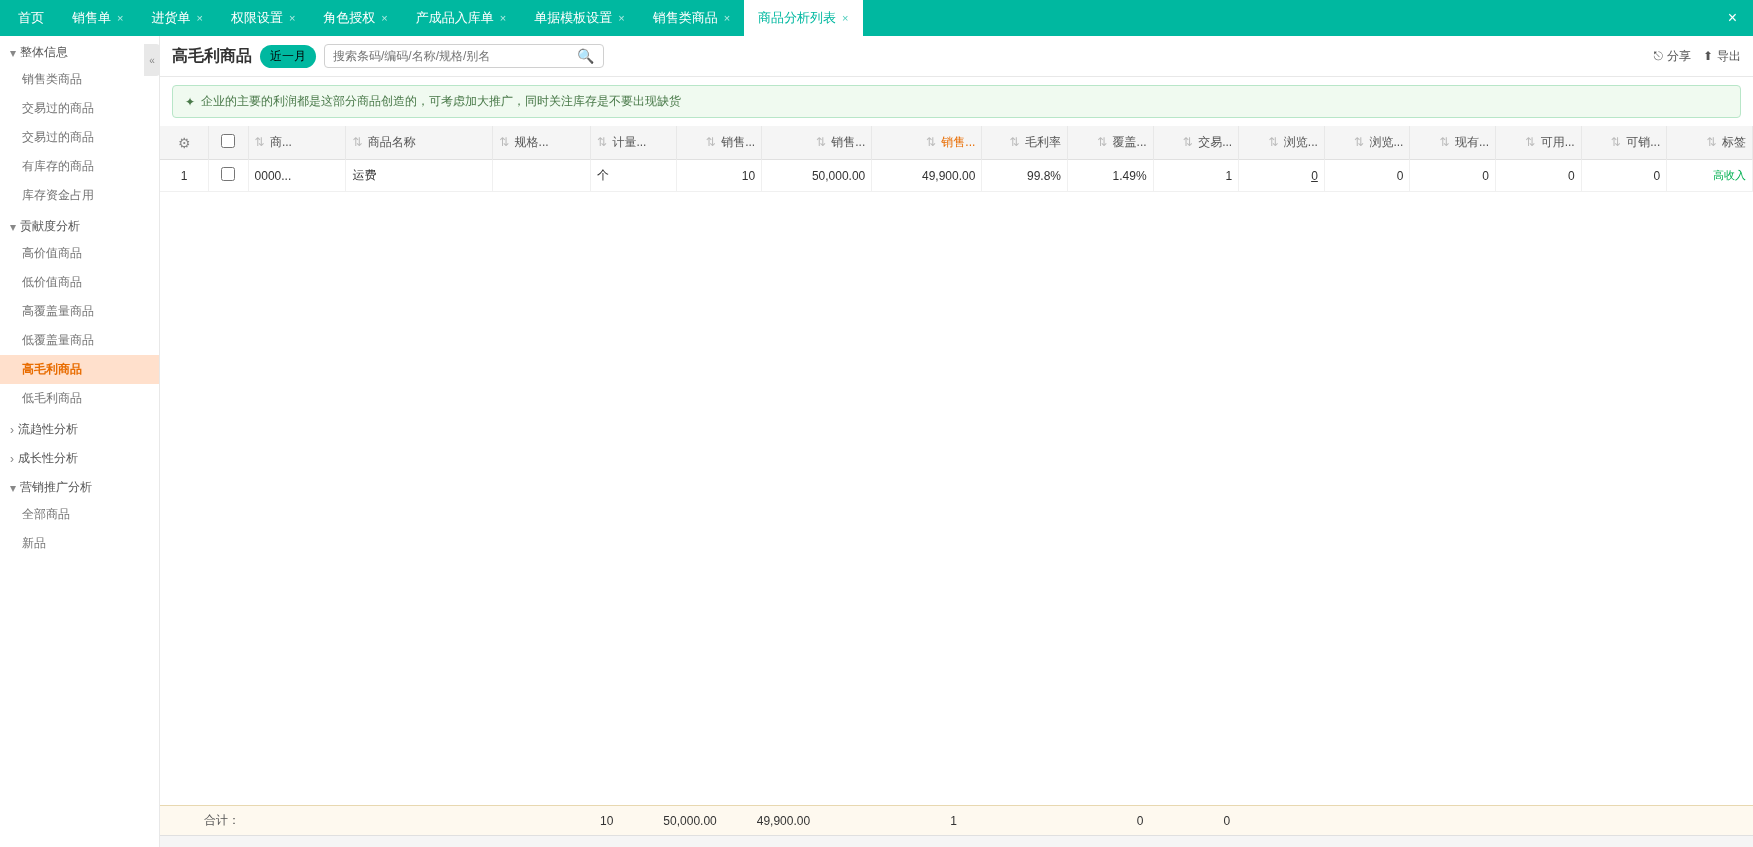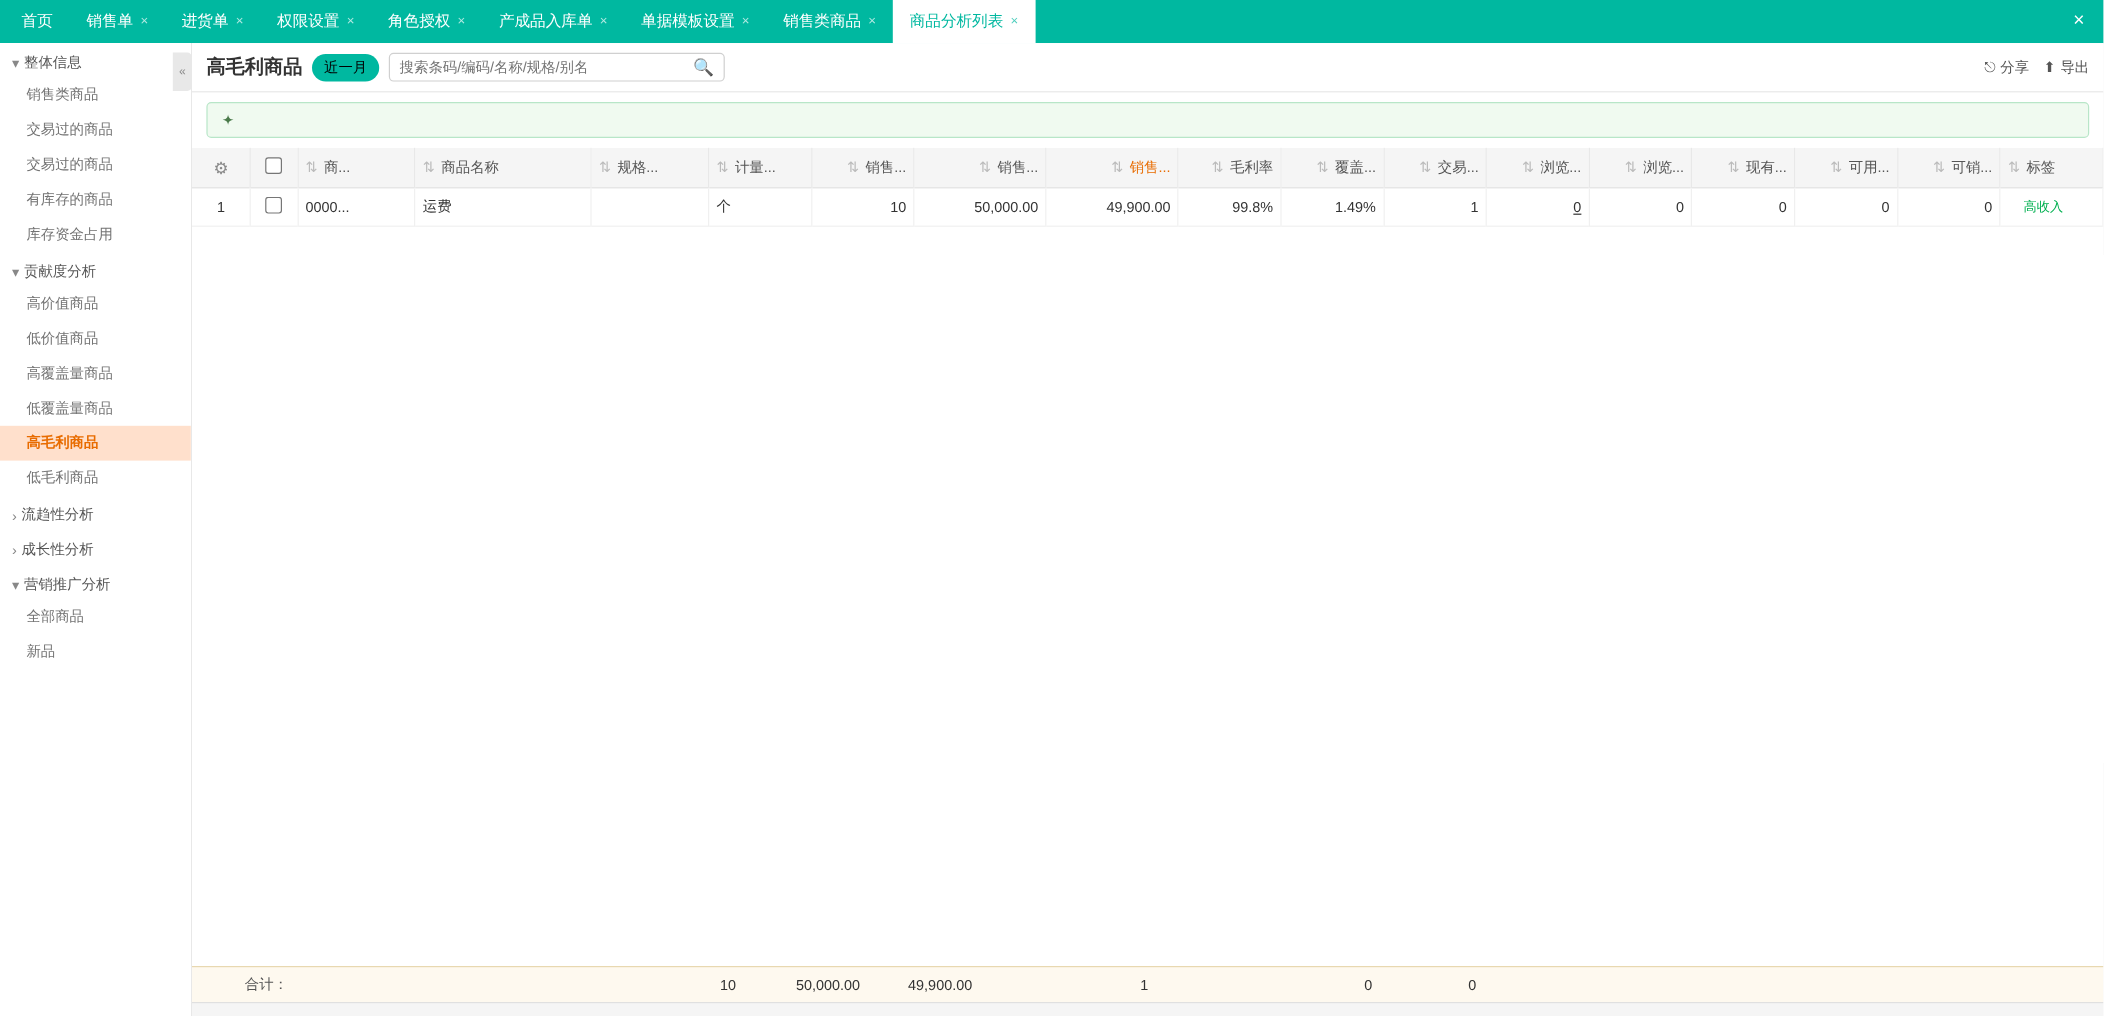--- a/index.html
+++ b/index.html
@@ -402,6 +402,7 @@
 
     <div class="info-banner">
       <span>✦</span>
+      <span>企业的主要的利润都是这部分商品创造的，可考虑加大推广，同时关注库存是不要出现缺货</span>
     </div>
 
     <div class="table-container">

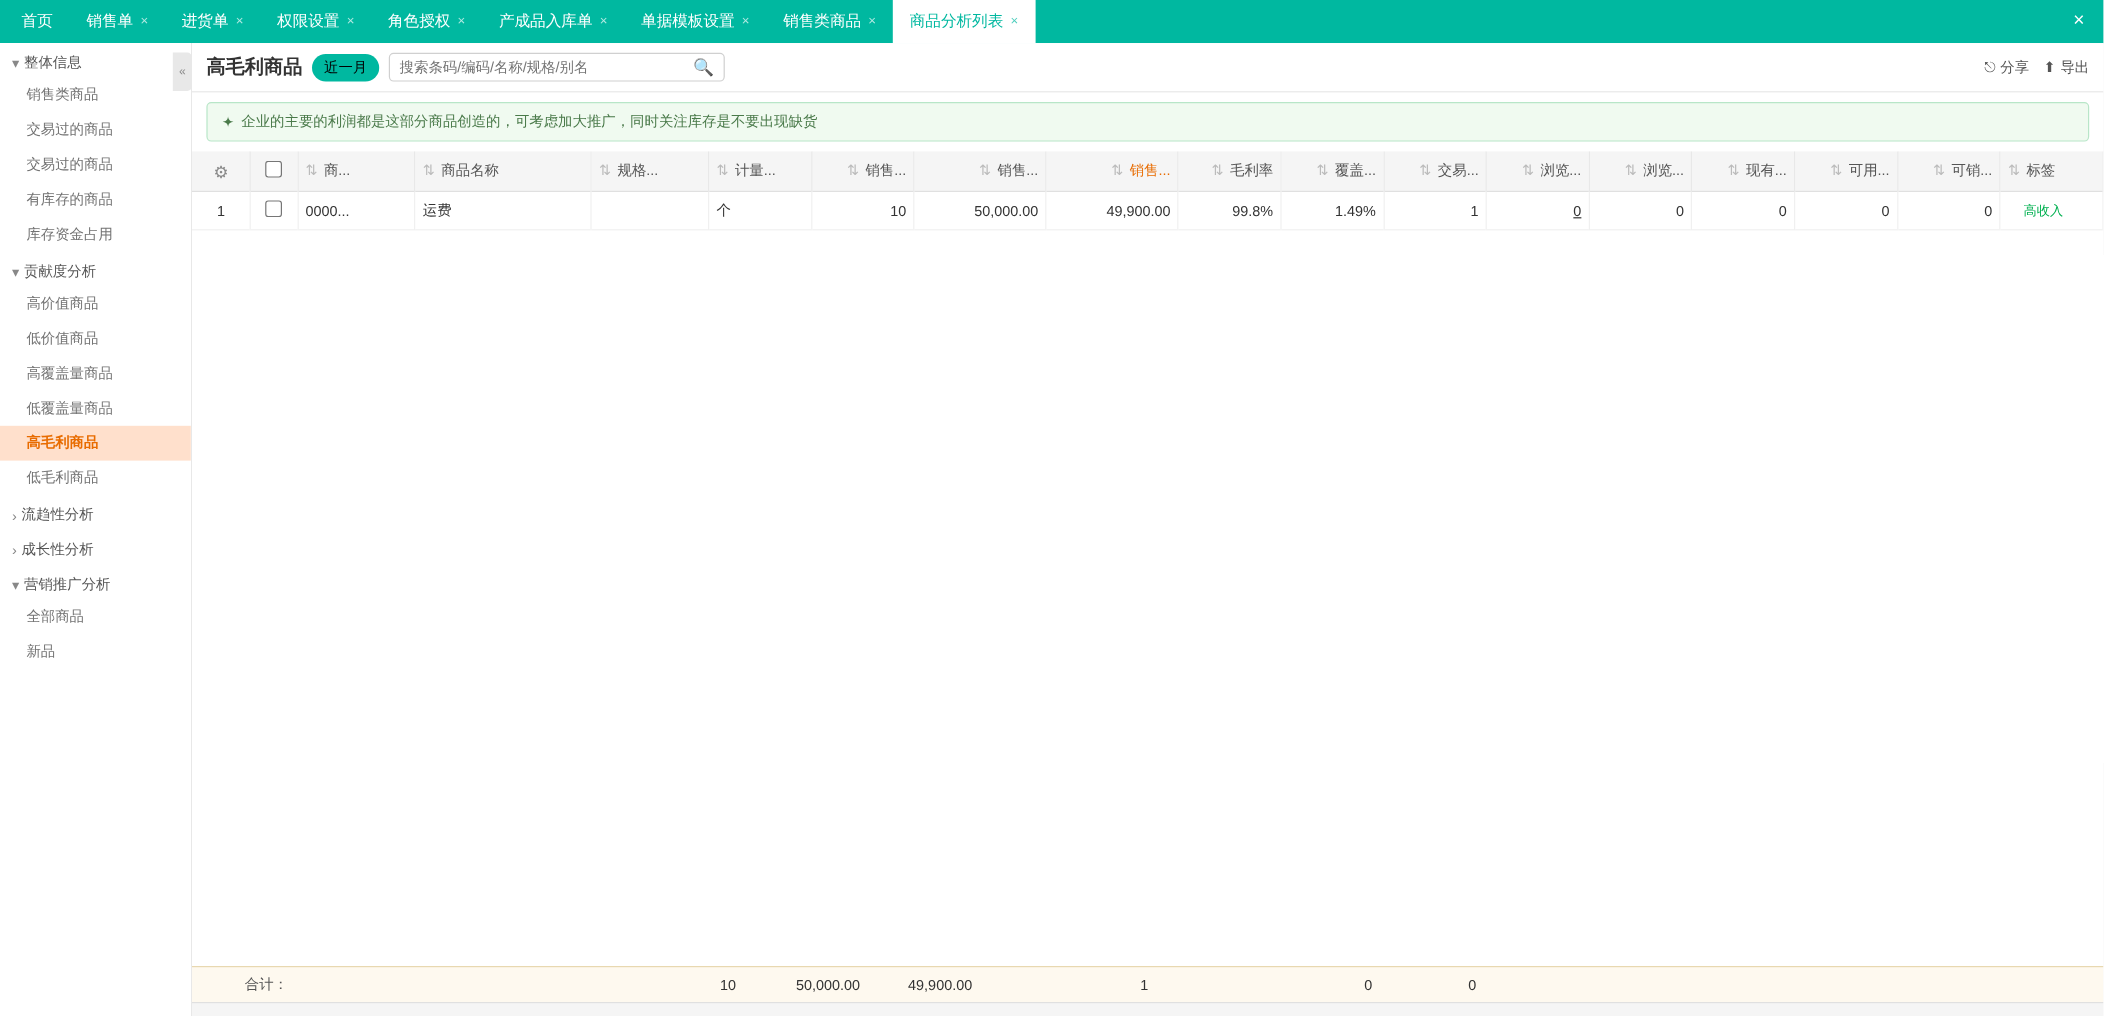--- a/index.html
+++ b/index.html
@@ -229,7 +229,7 @@
     .col-stock1 { width: 70px; text-align: right; }
     .col-stock2 { width: 70px; text-align: right; }
     .col-stock3 { width: 70px; text-align: right; }
-    .col-tag { width: 70px; text-align: left; }
+    .col-tag { width: 70px; text-align: right; }
     .tag-high { color: #00b050; font-size: 11px; margin-left: 13px; }
     .link-underline { color: #333; text-decoration: underline; cursor: pointer; }
 

